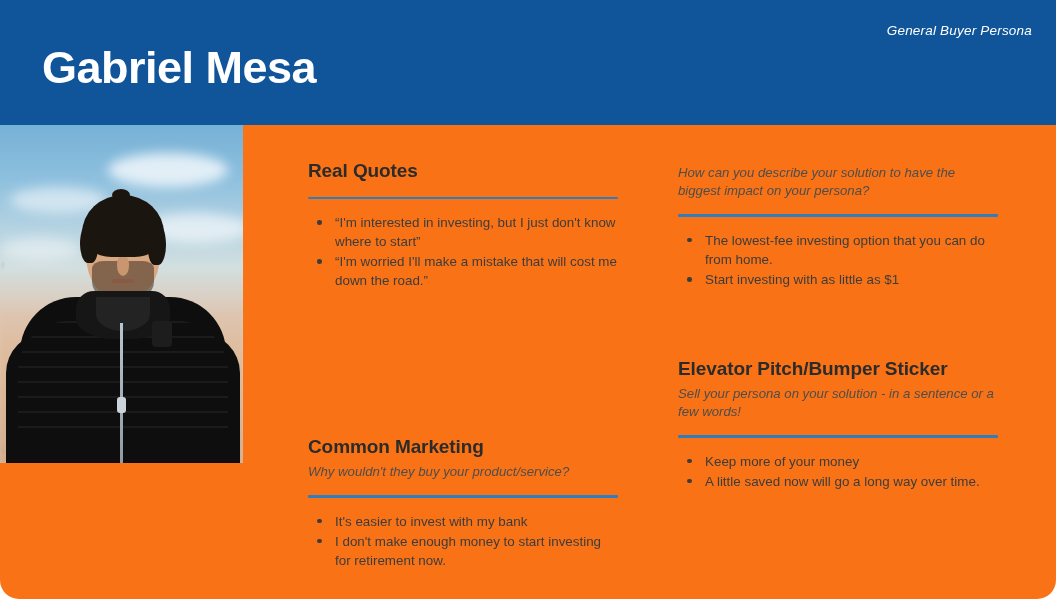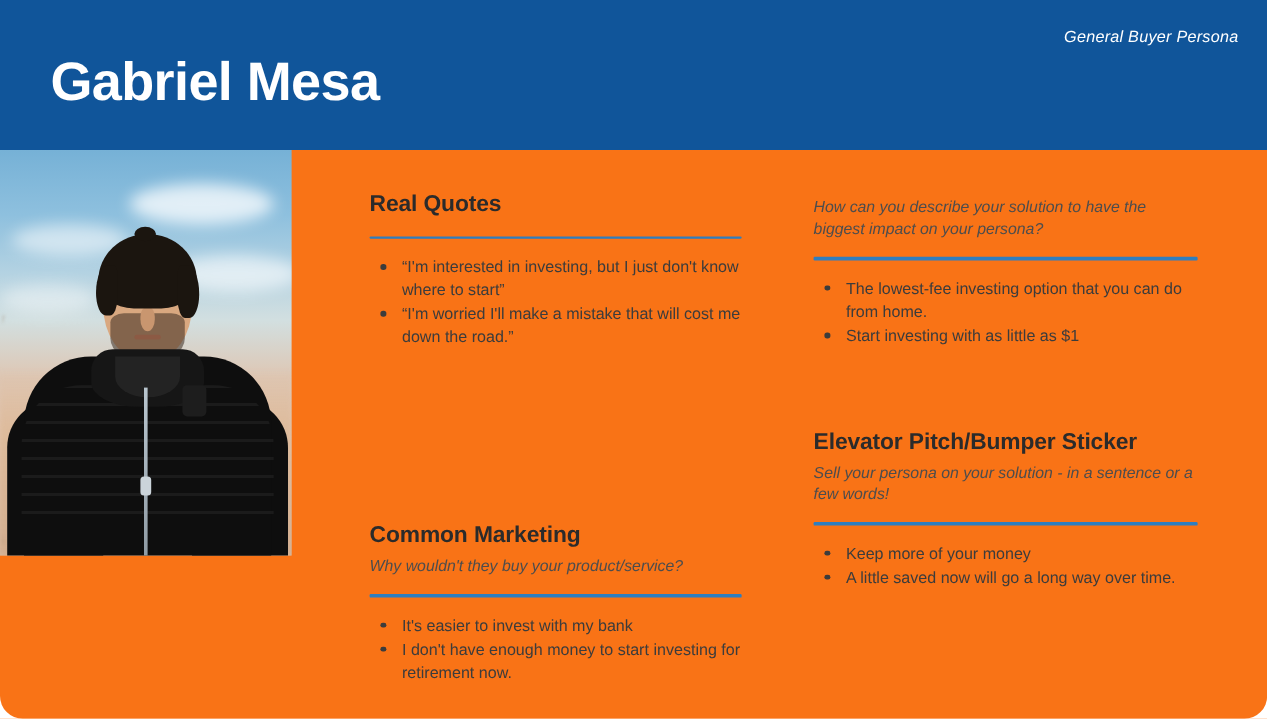--- a/index.html
+++ b/index.html
@@ -280,7 +280,7 @@
       <div class="rule wide"></div>
       <ul class="bullets">
         <li>It's easier to invest with my bank</li>
-        <li>I don't have enough money to start investing for retirement now.</li>
+        <li>I don't make enough money to start investing for retirement now.</li>
       </ul>
     </div>
 

